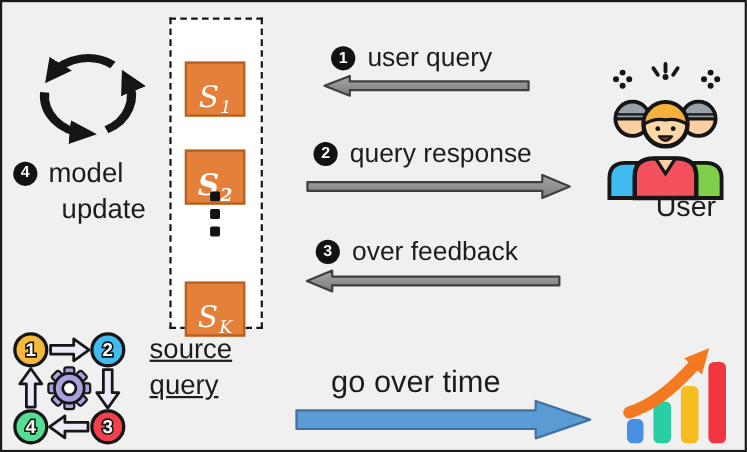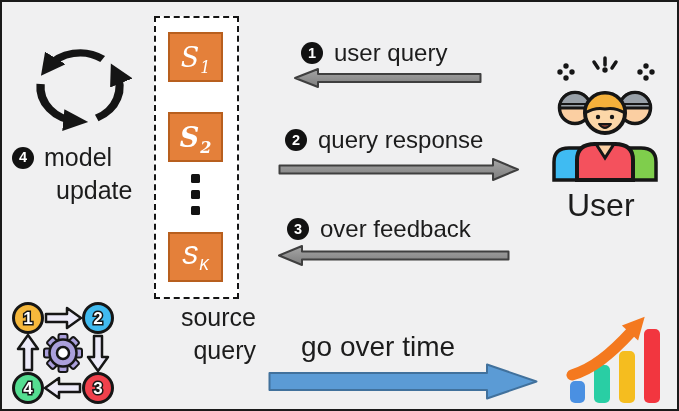--- a/index.html
+++ b/index.html
@@ -26,9 +26,10 @@
   }
   .s-box{
     position:absolute;left:12px;width:55px;height:50px;background:#e4803a;
-    border:2px solid #b85f1e;box-sizing:border-box;display:flex;align-items:center;
+    border:2px solid #b85f1e;box-sizing:border-box;display:flex;align-items:flex-end;
     justify-content:center;color:#fff;font-family:"DejaVu Serif", serif;font-style:italic;
     font-size:27px;
+    margin-top:24px;
   }
   .s-box sub{font-size:16px;line-height:0;margin-left:1px;}
   .dot{position:absolute;left:35px;width:9px;height:9px;background:#121212;border-radius:1.5px;}

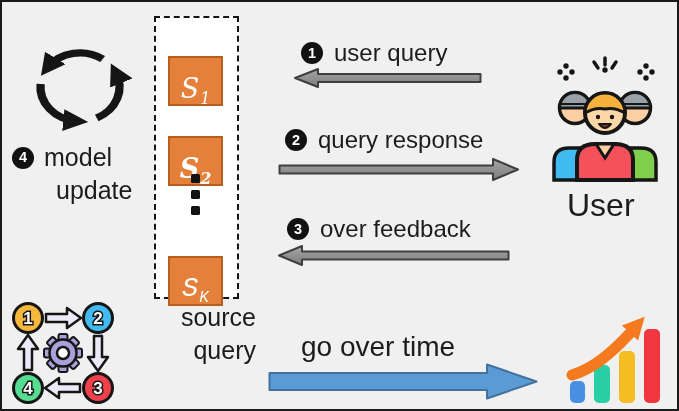--- a/index.html
+++ b/index.html
@@ -34,7 +34,7 @@
   .s-box sub{font-size:16px;line-height:0;margin-left:1px;}
   .dot{position:absolute;left:35px;width:9px;height:9px;background:#121212;border-radius:1.5px;}
   .caption{left:134px;top:299px;width:120px;text-align:right;font-size:25px;line-height:33px;}
-  .user-label{left:565px;top:185px;width:84px;text-align:left;font-size:32px;}
+  .user-label{left:565px;top:170px;width:84px;text-align:right;font-size:26px;}
   .go-label{left:299px;top:329px;font-size:28px;white-space:nowrap;}
   .f1l{left:299px;top:37px;} .f2l{left:283px;top:124px;} .f3l{left:285px;top:213px;}
   svg{display:block;overflow:visible;}

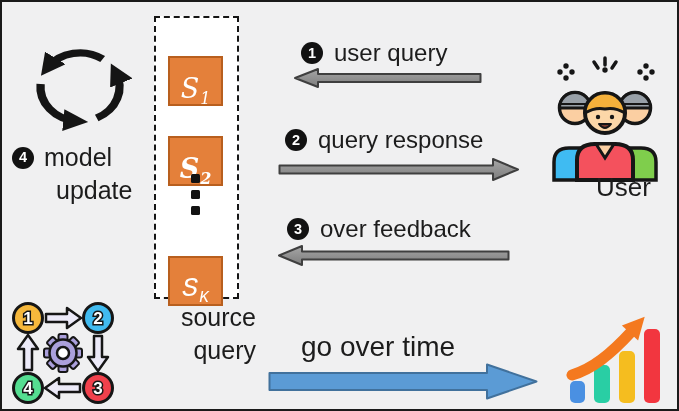--- a/index.html
+++ b/index.html
@@ -77,7 +77,7 @@
       <div class="dot" style="top:172px;"></div>
       <div class="dot" style="top:188px;"></div>
     </div>
-    <div class="s-box" style="top:214px;font-family:Liberation Mono, monospace;">
+    <div class="s-box" style="top:214px;">
       <span><i>S</i><sub>K</sub></span>
     </div>
   </div>

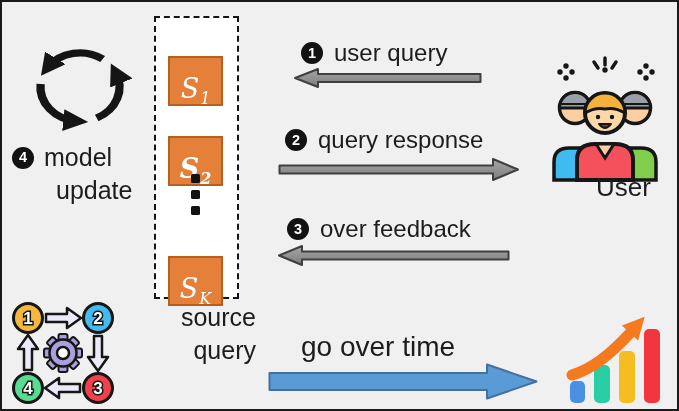--- a/index.html
+++ b/index.html
@@ -33,7 +33,7 @@
   }
   .s-box sub{font-size:16px;line-height:0;margin-left:1px;}
   .dot{position:absolute;left:35px;width:9px;height:9px;background:#121212;border-radius:1.5px;}
-  .caption{left:134px;top:299px;width:120px;text-align:right;font-size:25px;line-height:33px;}
+  .caption{left:134px;top:299px;width:120px;text-align:left;font-size:25px;line-height:33px;text-decoration:underline;}
   .user-label{left:565px;top:170px;width:84px;text-align:right;font-size:26px;}
   .go-label{left:299px;top:329px;font-size:28px;white-space:nowrap;}
   .f1l{left:299px;top:37px;} .f2l{left:283px;top:124px;} .f3l{left:285px;top:213px;}

